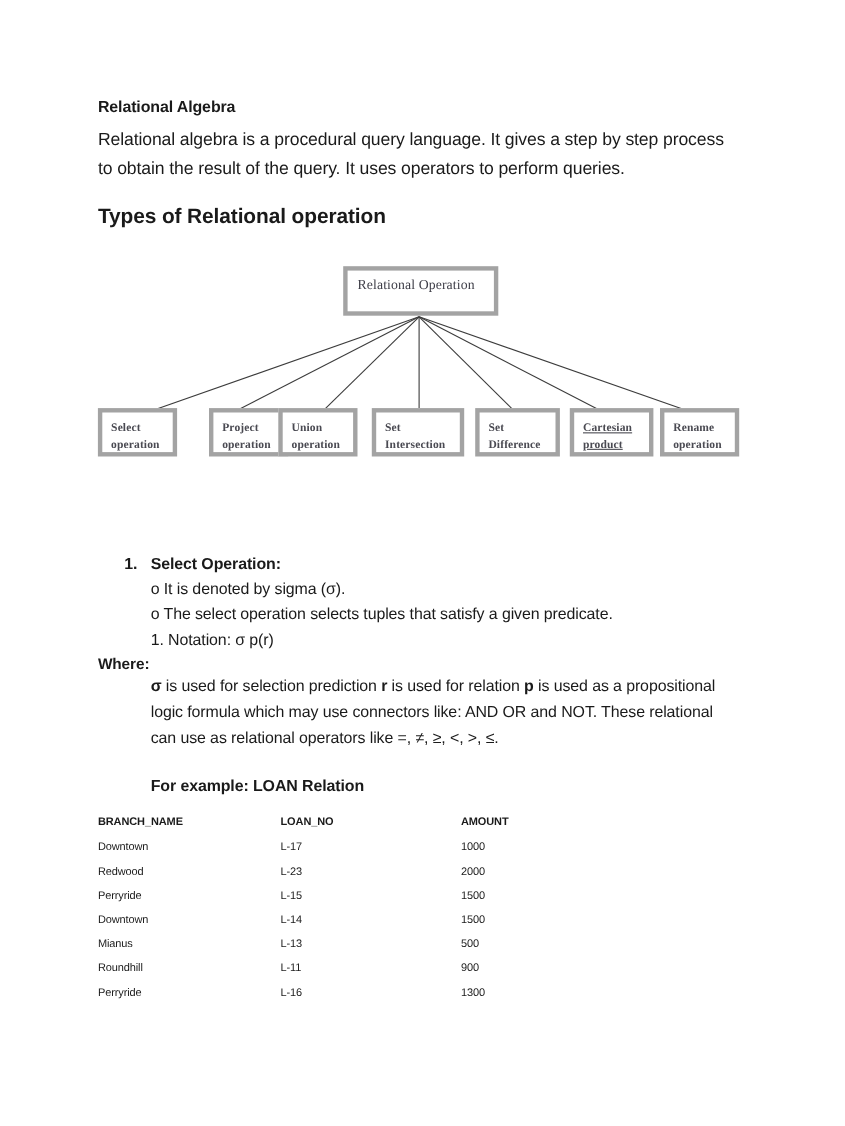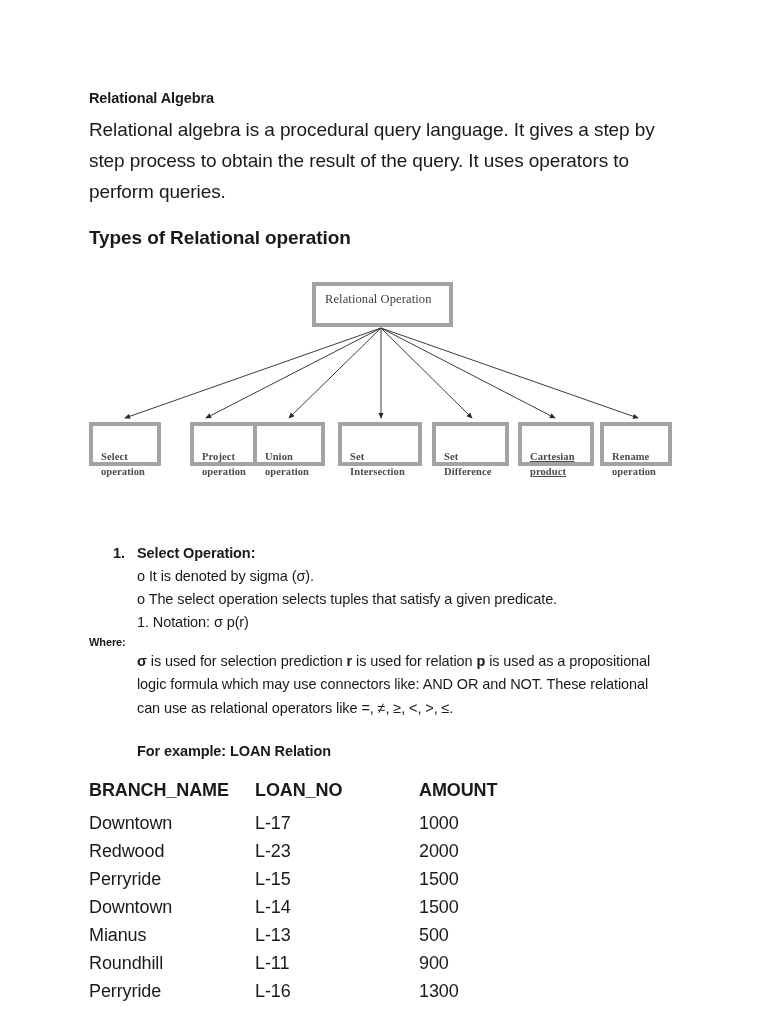--- a/index.html
+++ b/index.html
@@ -38,7 +38,7 @@
     line-height: 1.45;
   }
   p.body-para {
-    font-size: 19px;
+    font-size: 16px;
     font-weight: normal;
     margin: 0;
     line-height: 1.62;

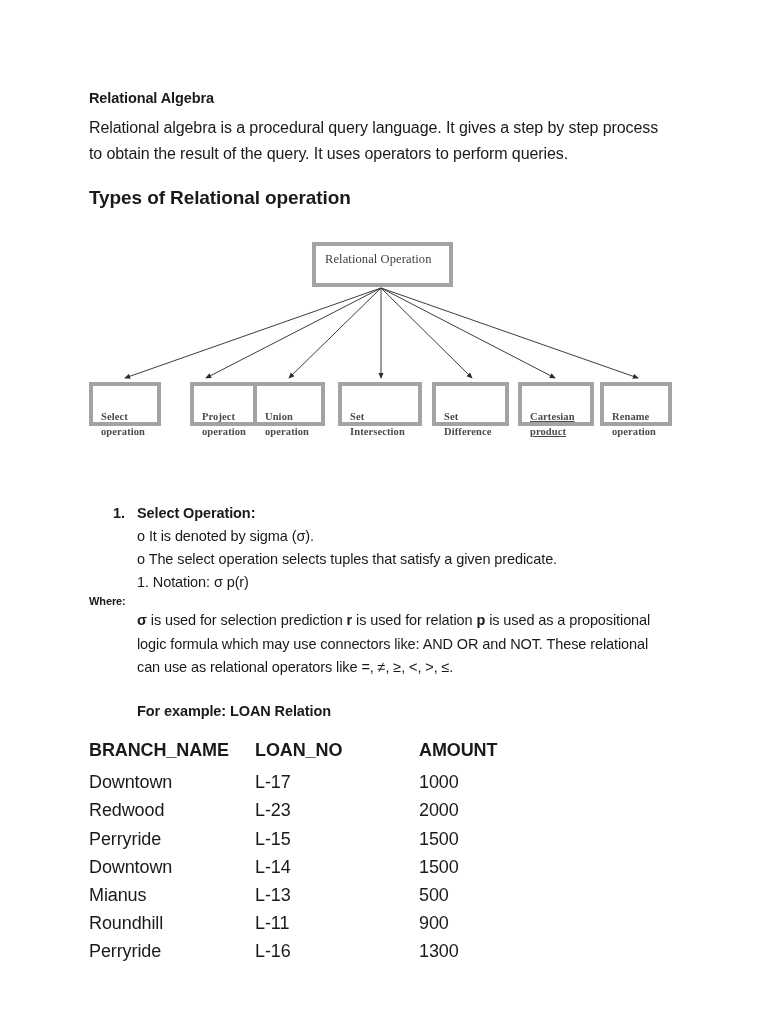--- a/index.html
+++ b/index.html
@@ -85,9 +85,9 @@
     font-weight: normal;
   }
   .node-leaf {
-    top: 143px;
+    top: 132px;
     height: 44px;
-    padding: 24px 0 0 8px;
+    padding: 8px 0 0 8px;
     line-height: 1.42;
   }
 

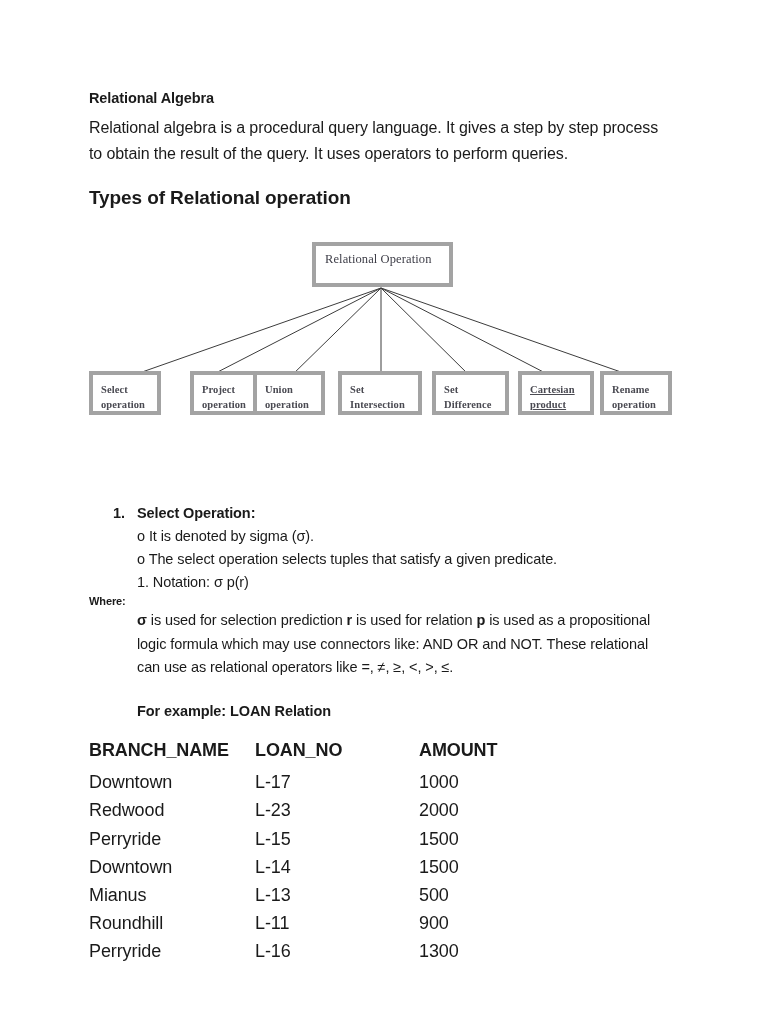--- a/index.html
+++ b/index.html
@@ -118,7 +118,7 @@
     letter-spacing: -0.1px;
   }
   .where-label {
-    font-size: 11px;
+    font-size: 14px;
     font-weight: bold;
     margin-top: 2px;
     letter-spacing: -0.1px;

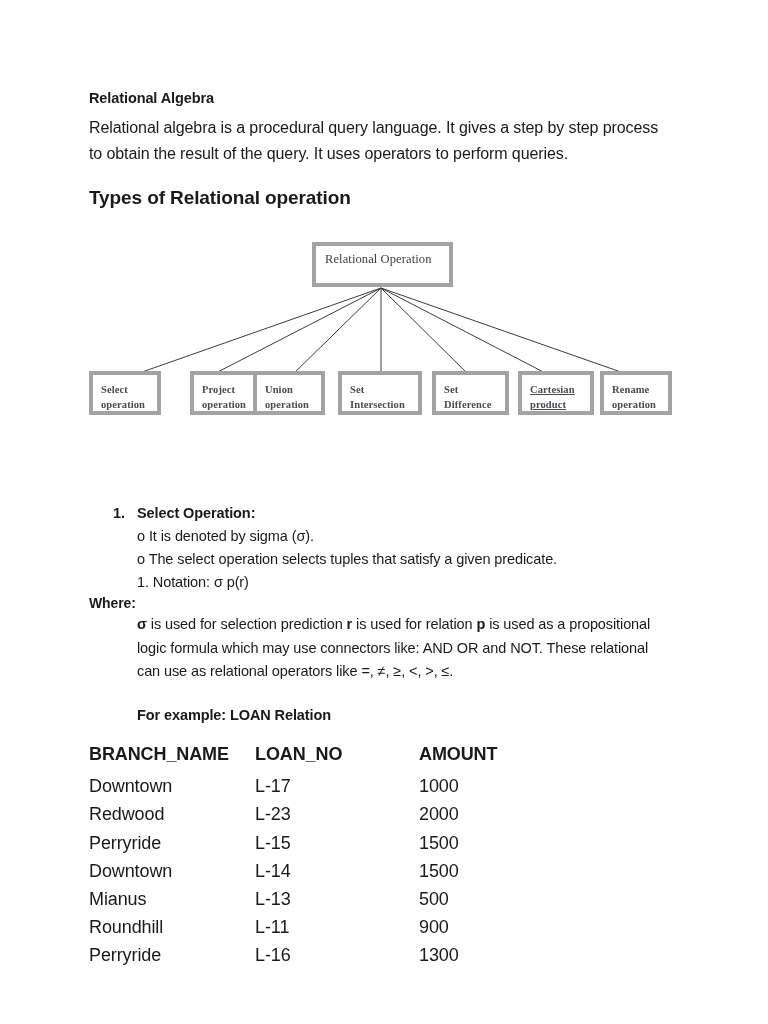--- a/index.html
+++ b/index.html
@@ -145,7 +145,7 @@
   table.loan-table {
     margin-top: 17px;
     border-collapse: collapse;
-    font-size: 18px;
+    font-size: 10px;
     letter-spacing: -0.1px;
   }
   table.loan-table th {

